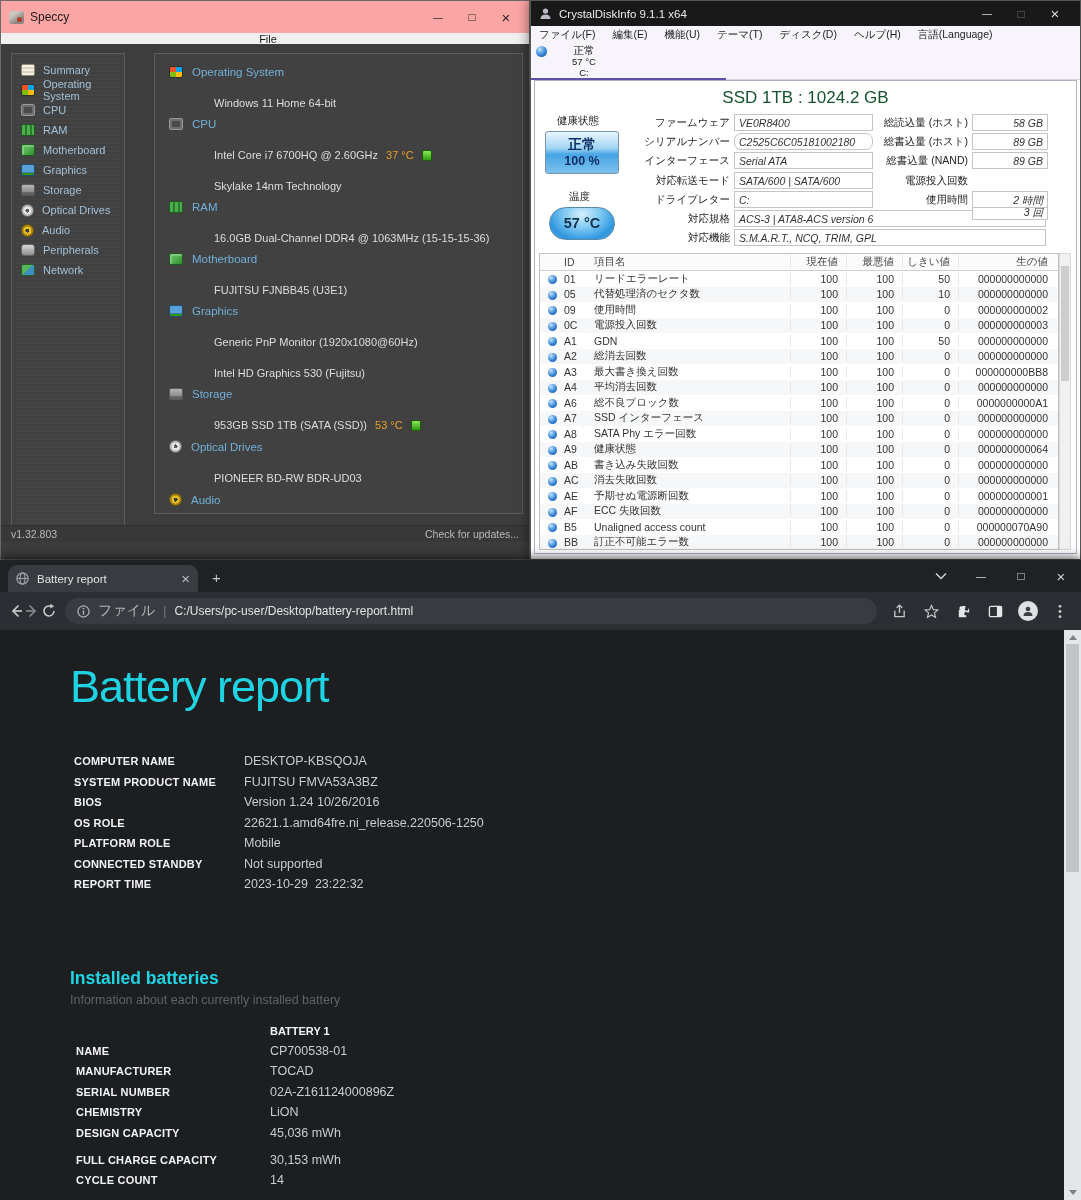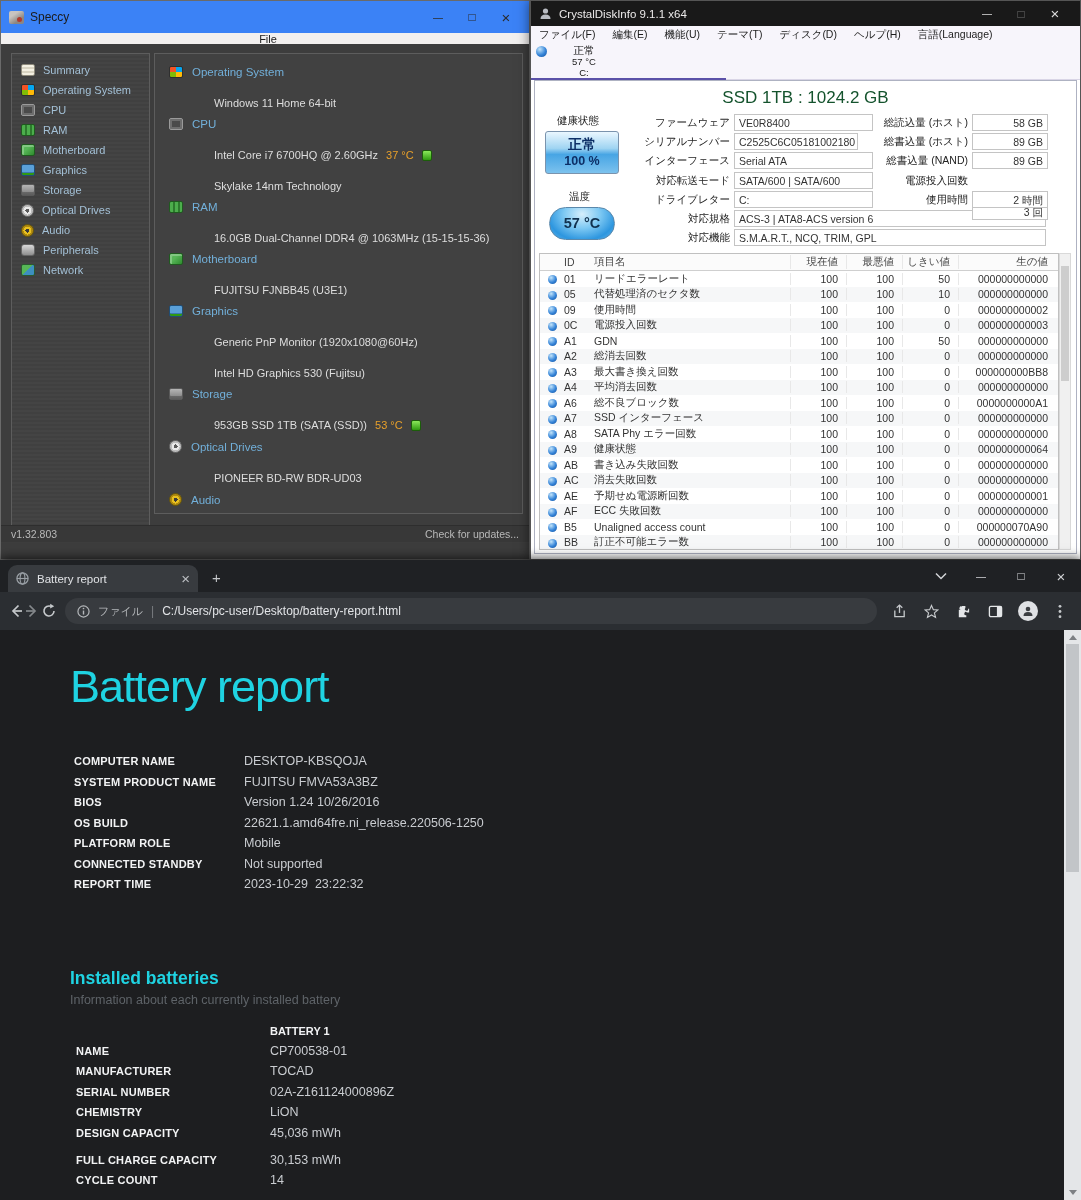--- a/index.html
+++ b/index.html
@@ -11,7 +11,7 @@
   
   .speccy { left:0; top:0; width:530px; height:560px; background:#3d3d3d;
             border:1px solid #6a6a6a; box-shadow:0 0 12px rgba(0,0,0,.6); }
-  .sp-titlebar { height:25px; background:#3b82f6; display:flex; align-items:center; padding:16px 6px; }
+  .sp-titlebar { height:25px; background:#fca5a5; display:flex; align-items:center; padding:16px 6px; }
   .sp-appicon { width:15px; height:13px; border-radius:2px; margin:0 6px 0 2px;
         background:linear-gradient(145deg,#c9c4bf 30%,#8d8680 70%);
         position:relative; }

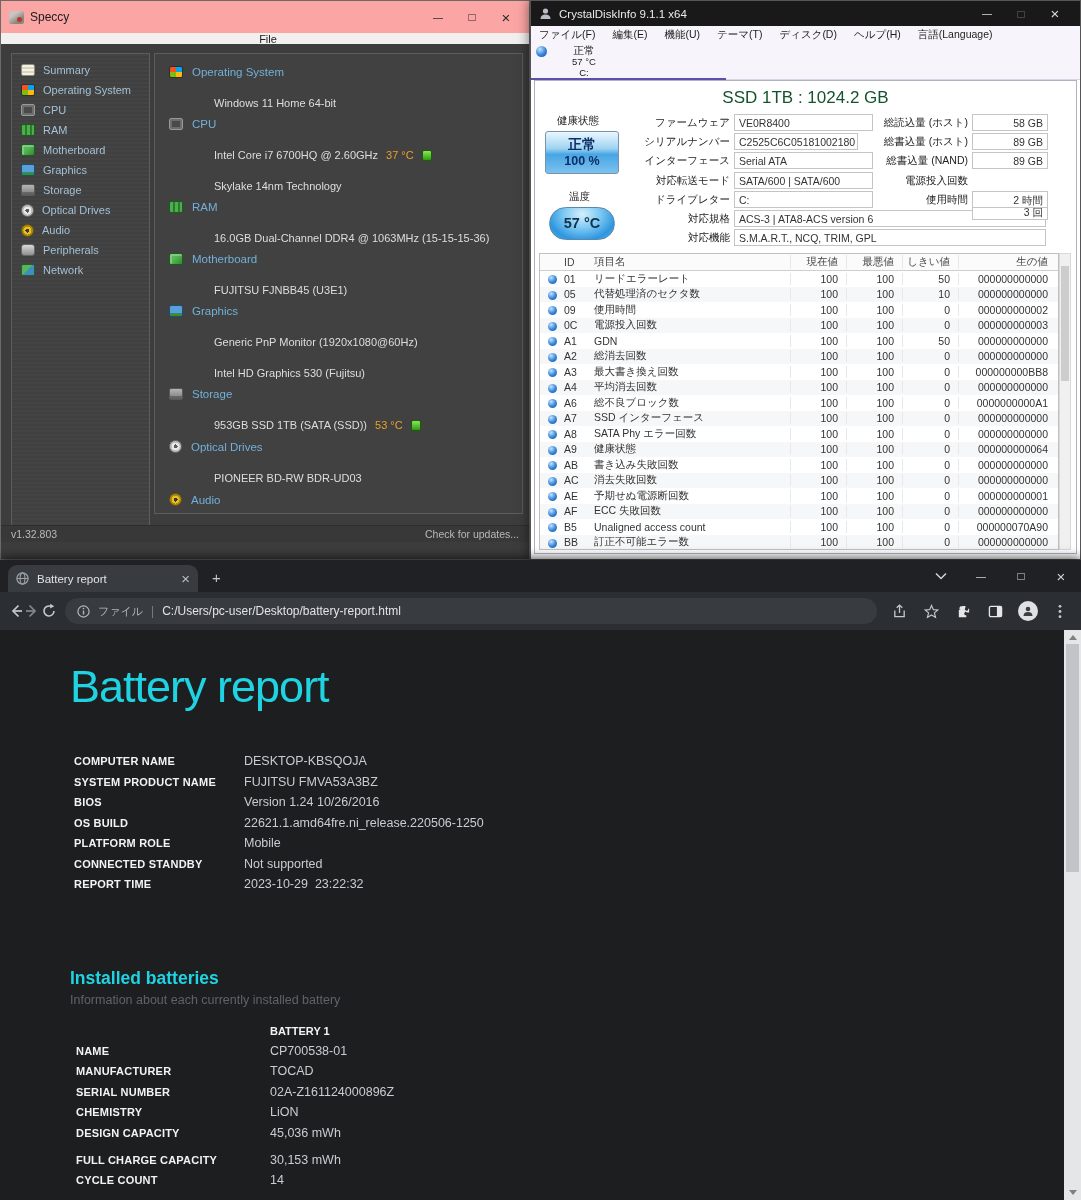--- a/index.html
+++ b/index.html
@@ -29,7 +29,7 @@
   .sp-menuitem { font-size:11px; color:#1b1b1b; display:inline-block; }
   .sp-menuitem::first-letter { text-decoration:underline; }
   .sp-body { position:absolute; top:43px; bottom:17px; left:0; right:0; background:#3d3d3d; }
-  .sp-sidebar { position:absolute; left:10px; top:9px; width:139px; bottom:5px;
+  .sp-sidebar { position:absolute; left:10px; top:9px; width:114px; bottom:5px;
                 border:1px solid #5d5d5d; background:#414141; padding-top:6px;
                 background-image:repeating-linear-gradient(180deg, rgba(255,255,255,.015) 0 2px, rgba(0,0,0,.02) 2px 4px); }
   .sp-sideitem { height:20px; display:flex; align-items:center; gap:8px; padding-left:9px; cursor:default; }

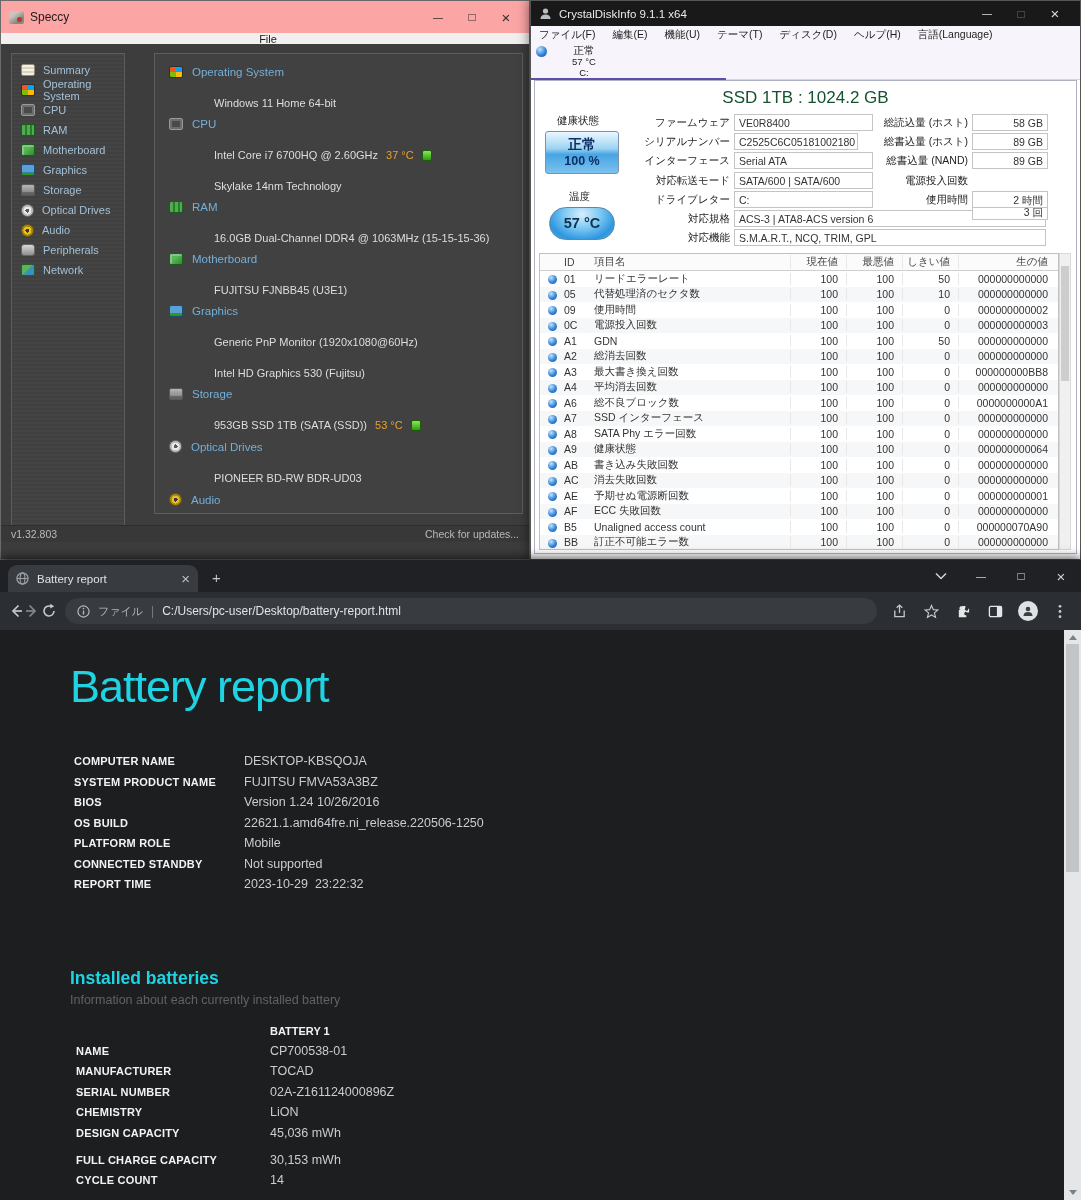--- a/index.html
+++ b/index.html
@@ -98,7 +98,7 @@
   .frow { position:absolute; height:17px; }
   .flabel { position:absolute; right:0; top:2px; font-size:10.5px; color:#222; white-space:nowrap; }
   .fbox { position:absolute; left:4px; top:0; height:17px; border:1px solid #c4c4c4; background:#fff;
-          font-size:10.5px; color:#333; padding:2px 4px 0 4px; white-space:nowrap; overflow:hidden; }
+          font-size:10.5px; color:#333; padding:2px 4px 0 4px; white-space:nowrap; overflow:hidden;font-style:italic; }
   .fbox.num { text-align:right; }
   .smart { position:absolute; left:4px; top:172px; width:520px; height:297px;
            border:1px solid #c0c0c0; font-size:10.5px; color:#333; background:#fff; overflow:hidden;}

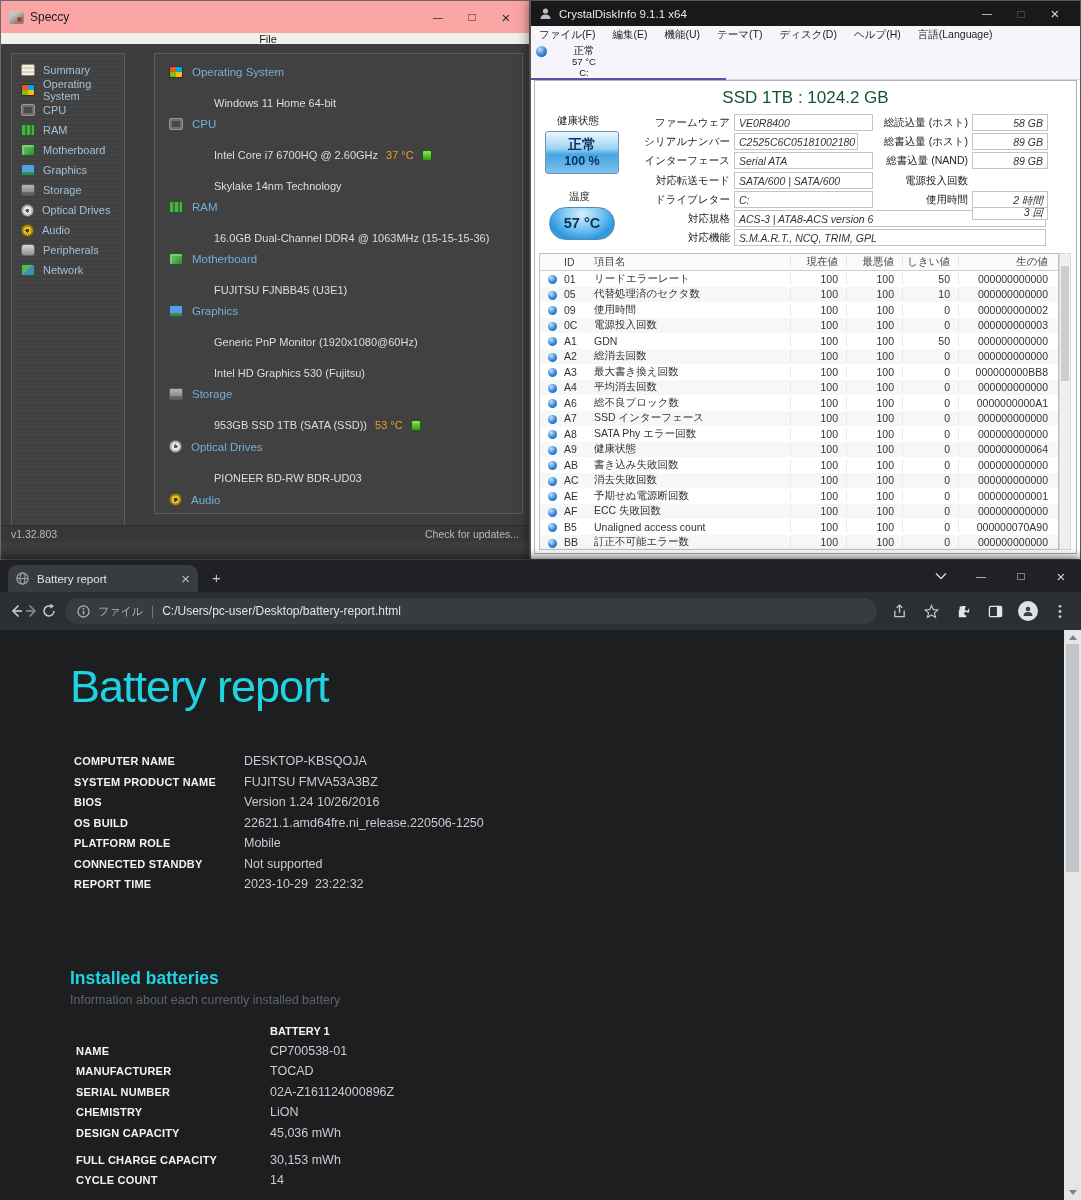--- a/index.html
+++ b/index.html
@@ -421,7 +421,7 @@
 
           <div class="frow mid" style="left: 0px; top: 52.2px; width: 195px;">
             <span class="flabel">シリアルナンバー</span>
-            <span class="fbox" style="left: 199px; width: 124px;">C2525C6C05181002180</span>
+            <span class="fbox" style="left: 199px; width: 139px; border-radius: 7px;">C2525C6C05181002180</span>
           </div>
 
           <div class="frow mid" style="left: 0px; top: 71.4px; width: 195px;">

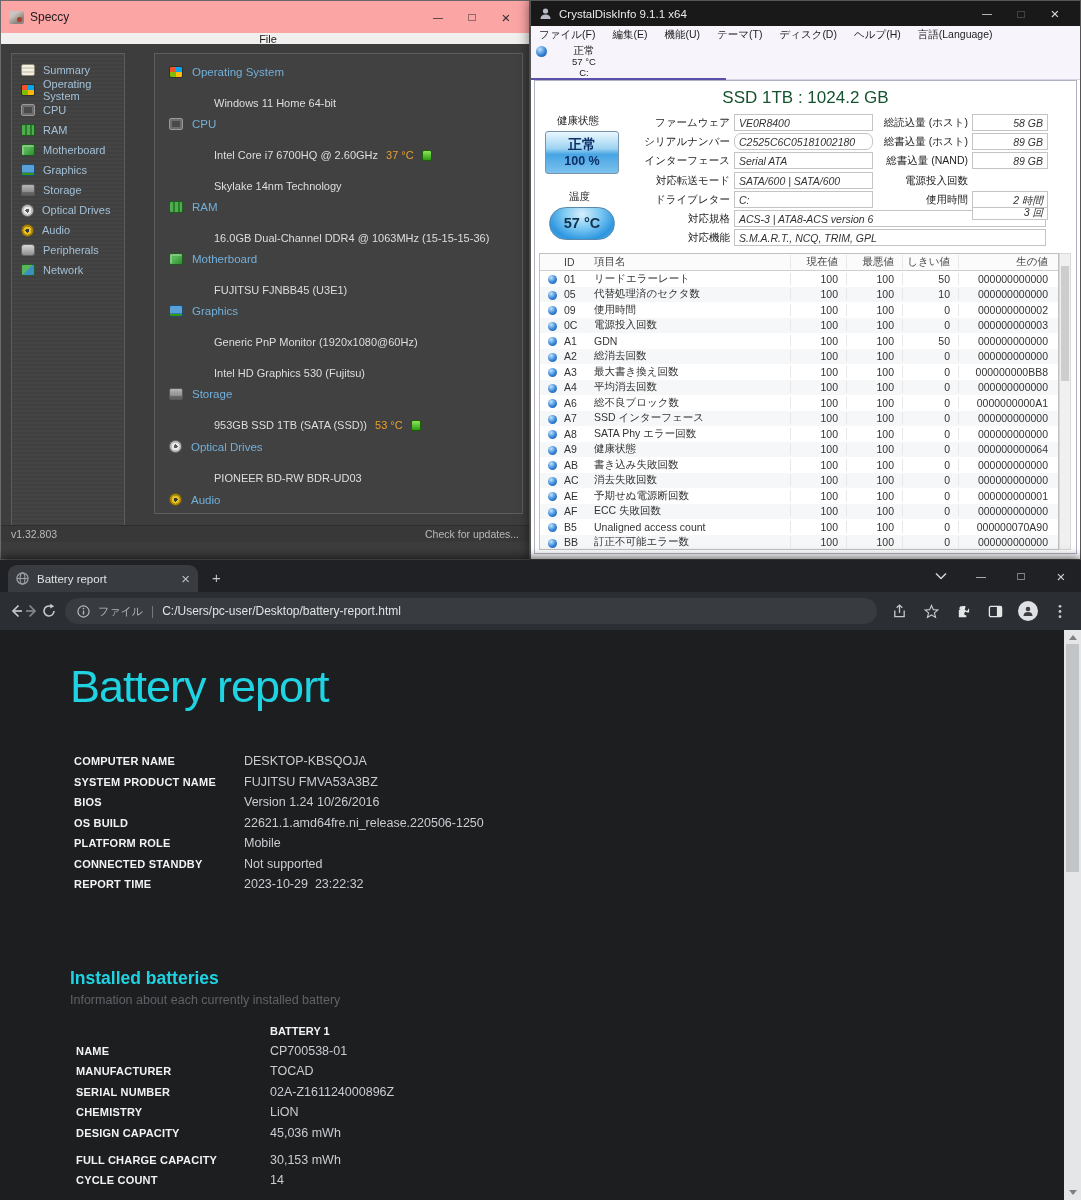--- a/index.html
+++ b/index.html
@@ -134,7 +134,7 @@
   .navbtn { width:28px; height:28px; display:flex; align-items:center; justify-content:center; cursor:pointer; }
   .omnibox { flex:0 0 auto; width:812px; height:26px; margin-left:8px; background:#383b3f;
              border-radius:14px; display:flex; align-items:center; padding:0 12px; gap:8px; }
-  .omni-scheme { font-size:11px; color:#b4b7ba; }
+  .omni-scheme { font-size:14px; color:#b4b7ba; }
   .omni-sep { color:#7a7d81; font-size:12px; }
   .omni-url { font-size:12px; color:#e1e3e6; white-space:nowrap; overflow:hidden; }
   .br-actions { display:flex; align-items:center; margin-left:10px; gap:6px; }

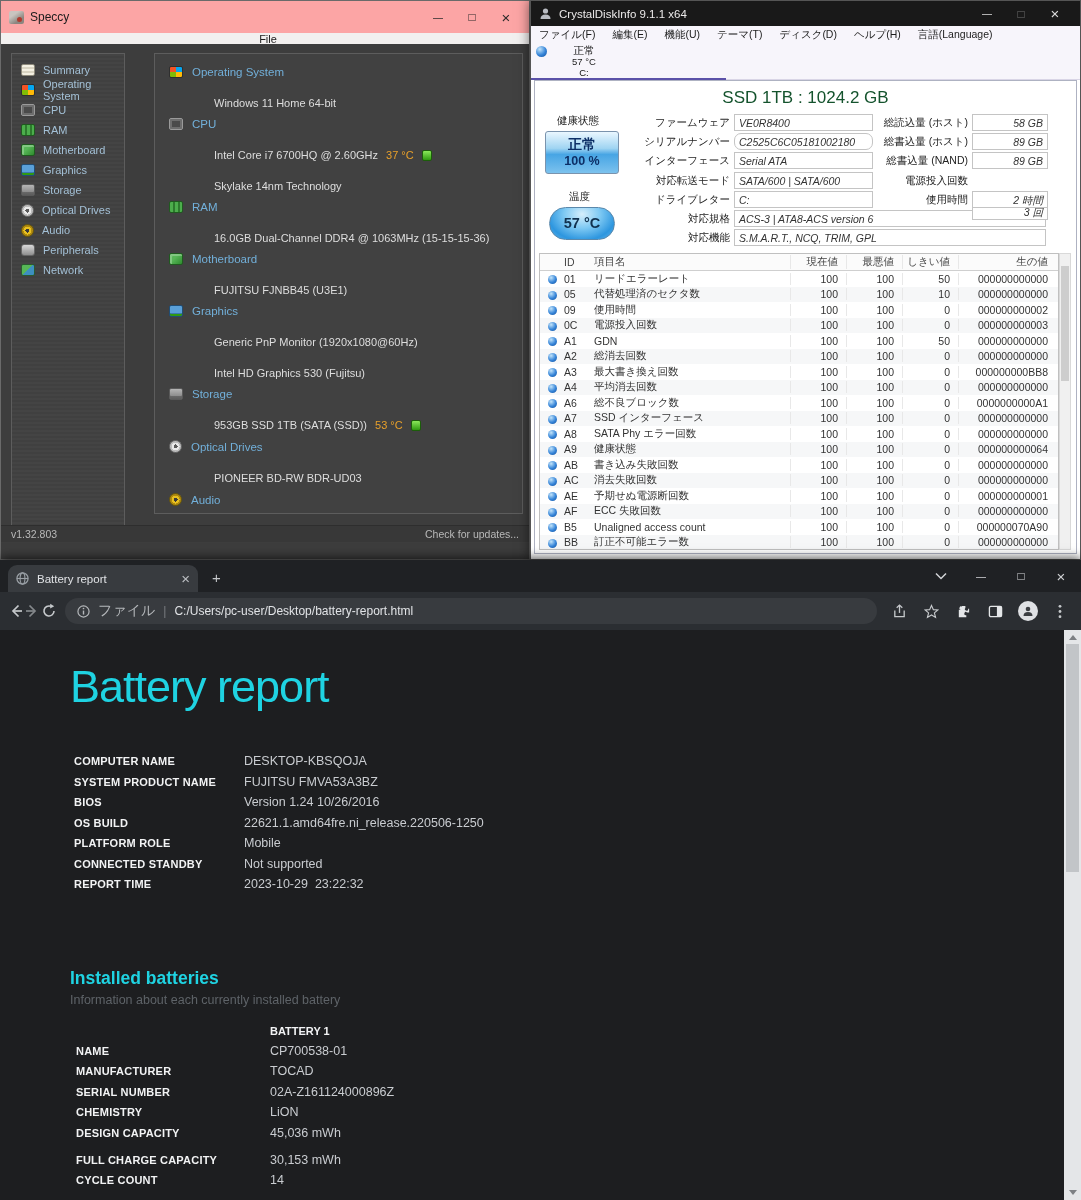--- a/index.html
+++ b/index.html
@@ -792,7 +792,7 @@
             <span class="k">BIOS</span>
             <span class="v">Version 1.24 10/26/2016</span>
 
-            <span class="k">OS BUILD</span>
+            <span class="k">OS ROLE</span>
             <span class="v">22621.1.amd64fre.ni_release.220506-1250</span>
 
             <span class="k">PLATFORM ROLE</span>

